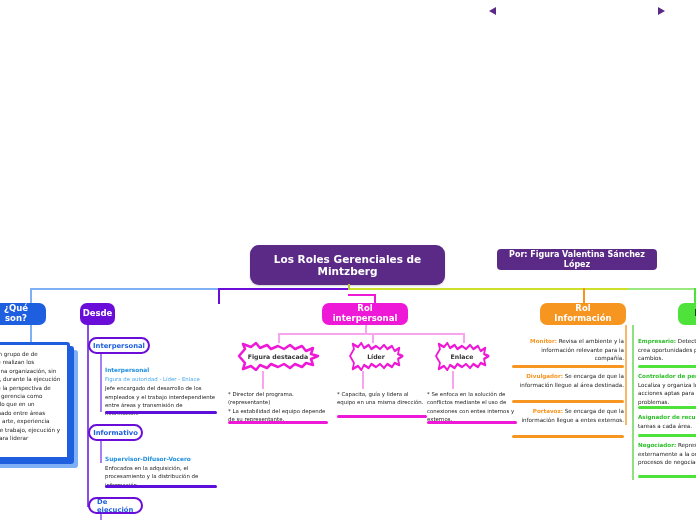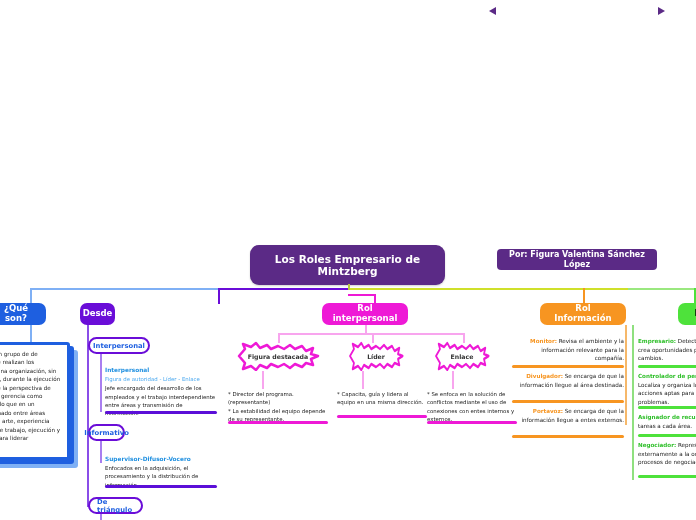--- a/index.html
+++ b/index.html
@@ -115,7 +115,7 @@
 
 <div id="canvas">
 
-  <div class="pill" id="title-node">Los Roles Empresario de Mintzberg</div>
+  <div class="pill" id="title-node">Los Roles Gerenciales de Mintzberg</div>
 
   <div class="ribbon-tab" id="ribbon-left"></div>
   <div class="ribbon-tab" id="ribbon-right"></div>

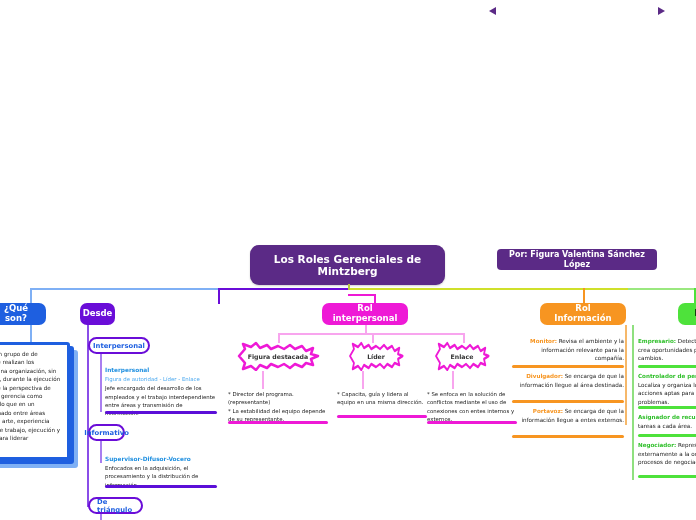--- a/index.html
+++ b/index.html
@@ -68,7 +68,7 @@
     color:#1e5fe0;font-size:6.8px;font-weight:bold;padding:0 7px;
   }
   #sub-interpersonal{left:88px;top:337px;width:62px;}
-  #sub-informativo  {left:88px;top:424px;width:37px;}
+  #sub-informativo  {left:88px;top:424px;width:55px;}
   #sub-decision     {left:88px;top:497px;width:55px;}
 
   

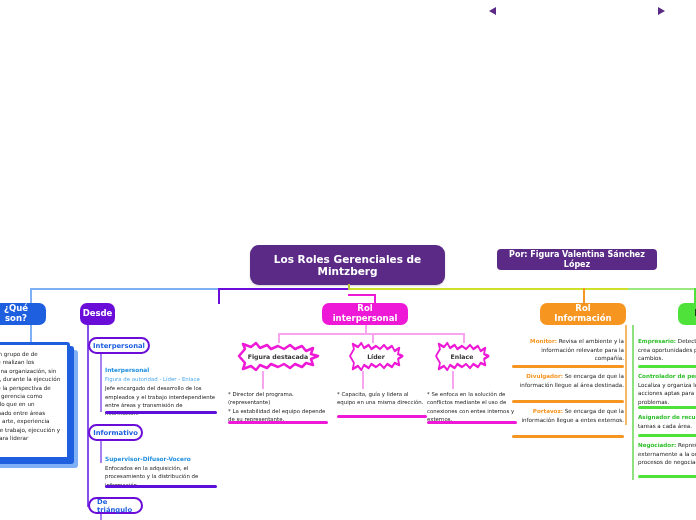--- a/index.html
+++ b/index.html
@@ -150,7 +150,7 @@
 
   <div class="sub-pill" id="sub-informativo">Informativo</div>
 
-  <div class="sub-pill" id="sub-decision">De triángulo</div>
+  <div class="sub-pill" id="sub-decision">De ejecución</div>
 
   <div class="drop" style="left:100px;top:354px;height:58px;background:#a97ef0;"></div>
   <div class="role-text" style="left:105px;top:366px;width:112px;">

